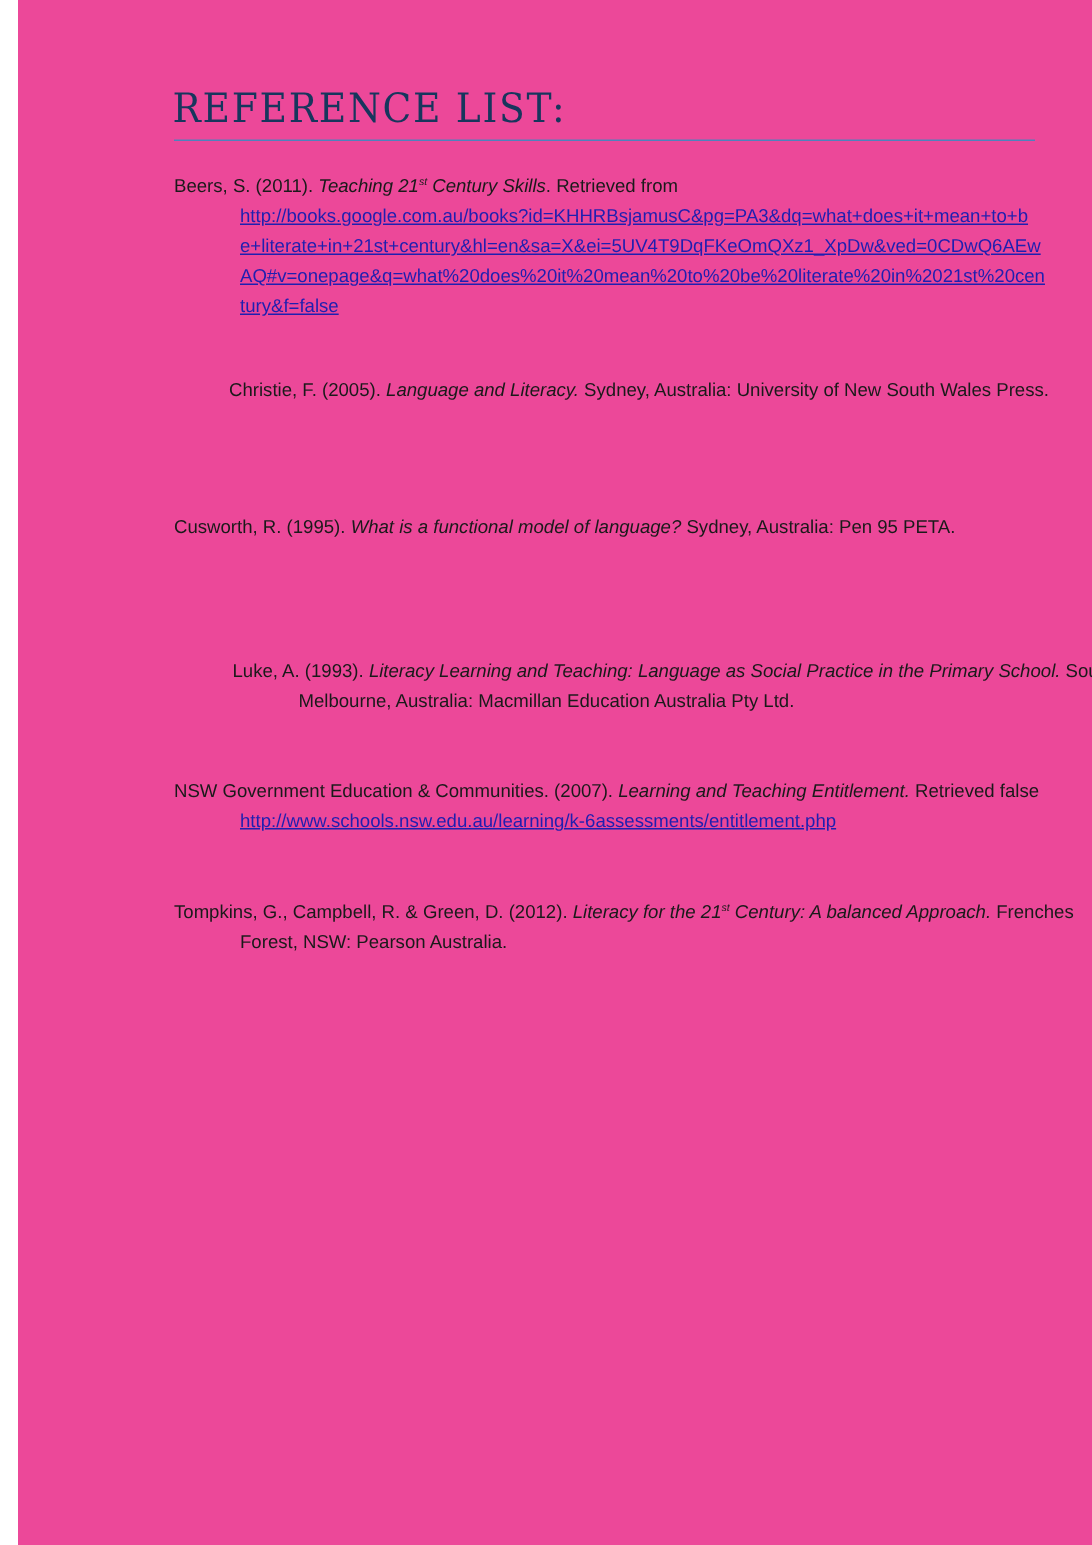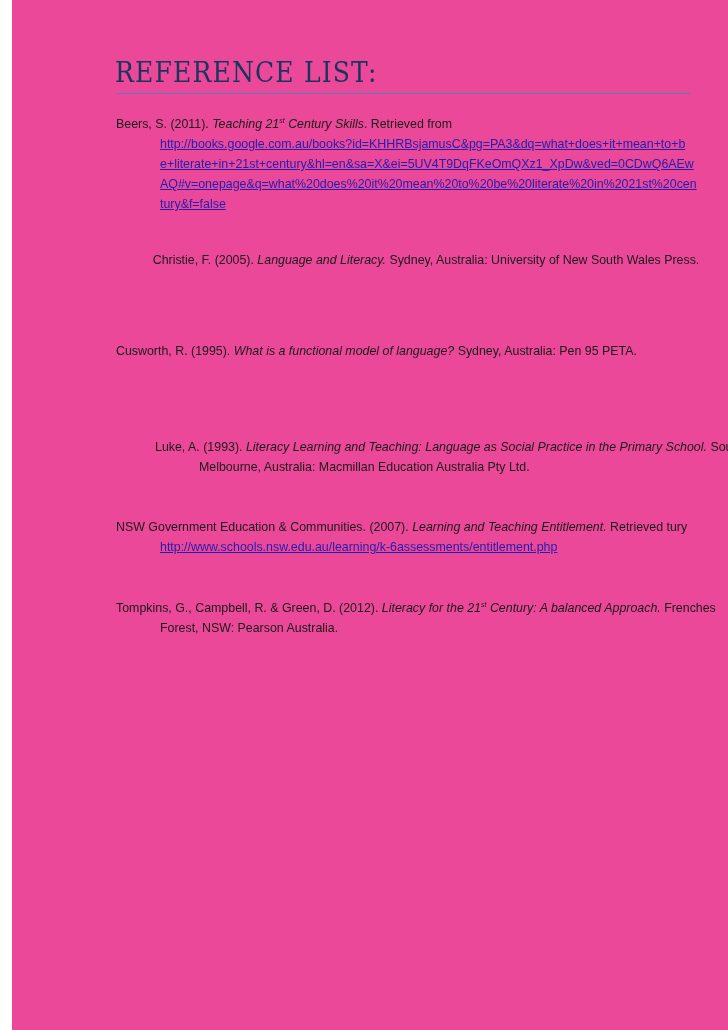--- a/index.html
+++ b/index.html
@@ -100,7 +100,7 @@
   </p>
 
   <p class="ref" style="top:517px;">
-    <span>NSW Government Education &amp; Communities. (2007). </span><i>Learning and Teaching Entitlement.</i><span> Retrieved tury</span>
+    <span>NSW Government Education &amp; Communities. (2007). </span><i>Learning and Teaching Entitlement.</i><span> Retrieved false</span>
     <a class="link url-line">http://www.schools.nsw.edu.au/learning/k-6assessments/entitlement.php</a>
   </p>
 

